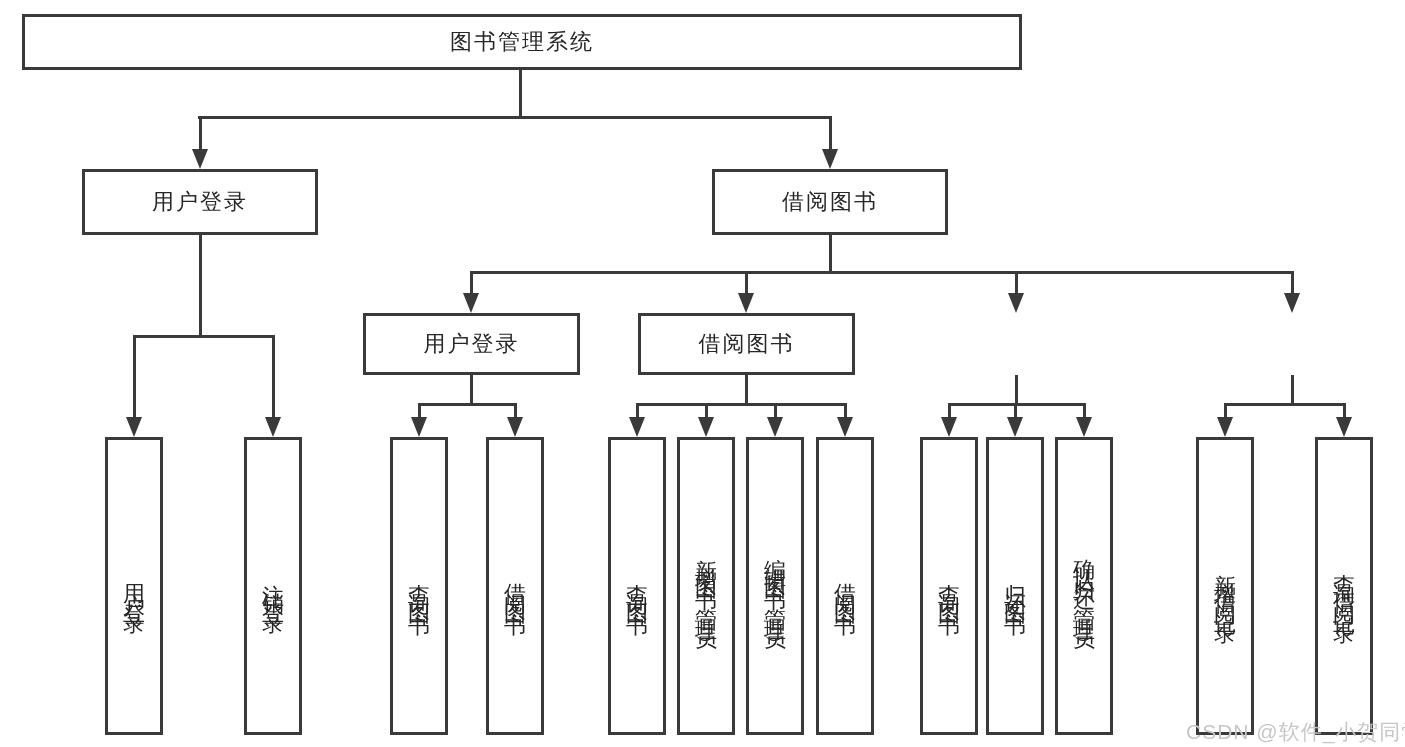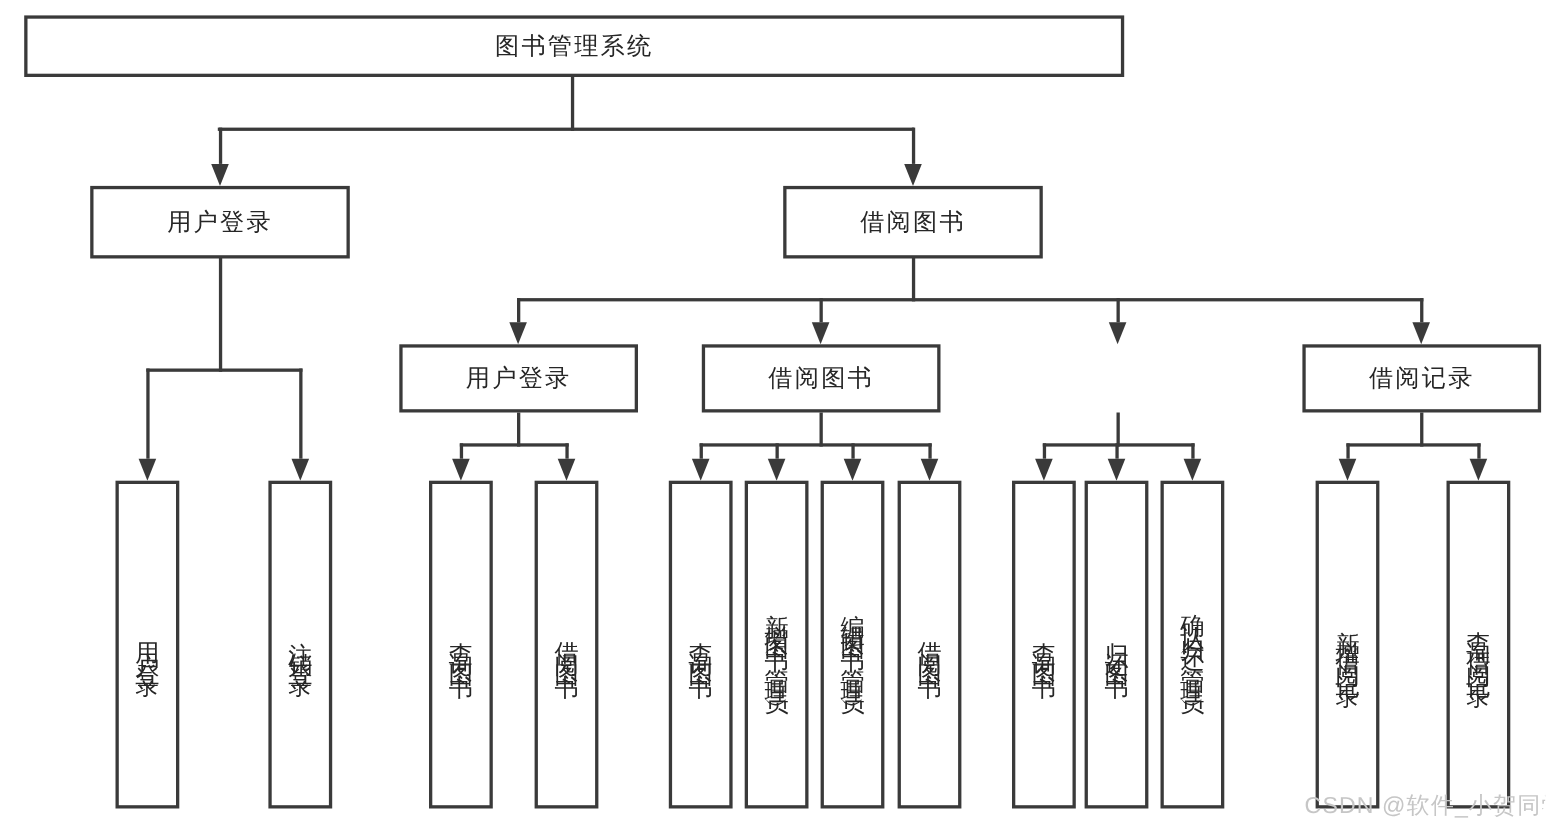--- a/index.html
+++ b/index.html
@@ -88,9 +88,6 @@
   <div class="box hbox" style="left:638px;top:313px;width:217px;height:62px;">
     <span>借阅图书</span>
   </div>
-  <div class="box hbox" style="left:1184px;top:313px;width:217px;height:62px;">
-    <span>借阅记录</span>
-  </div>
 
   <div class="vline" style="left:470px;top:375px;height:31px;"></div>
   <div class="hline" style="left:418px;top:403px;width:99px;"></div>

